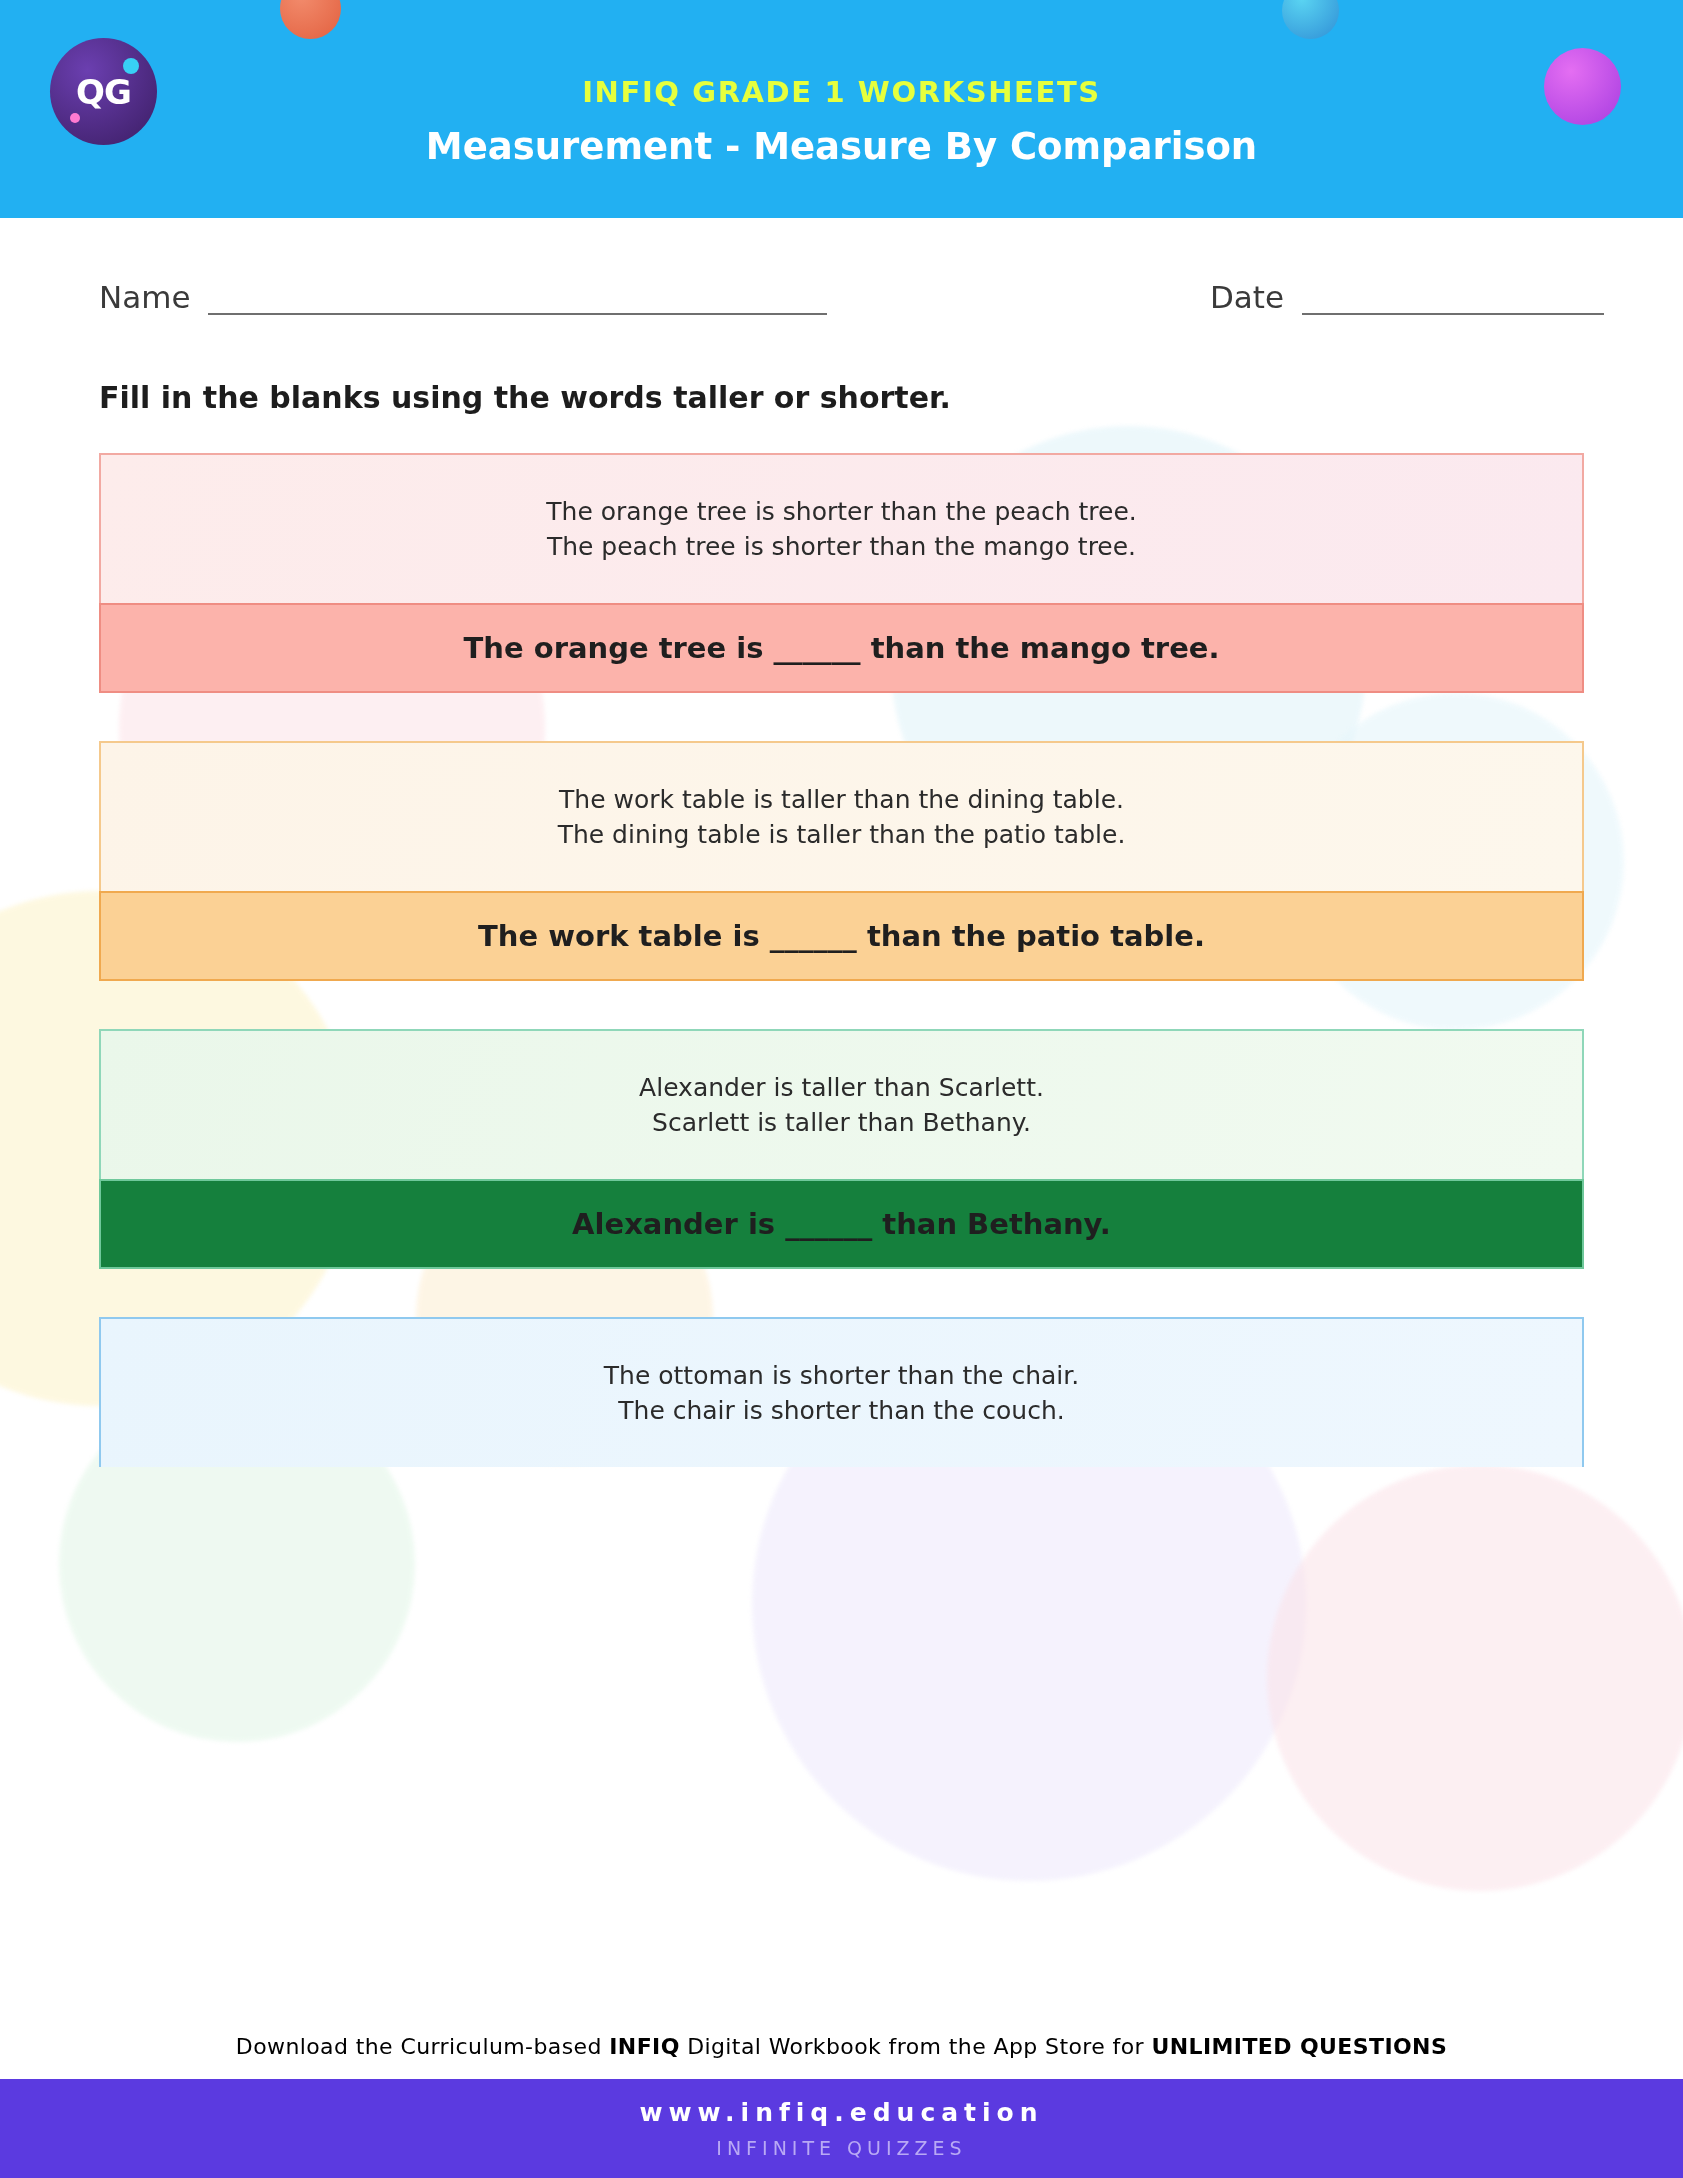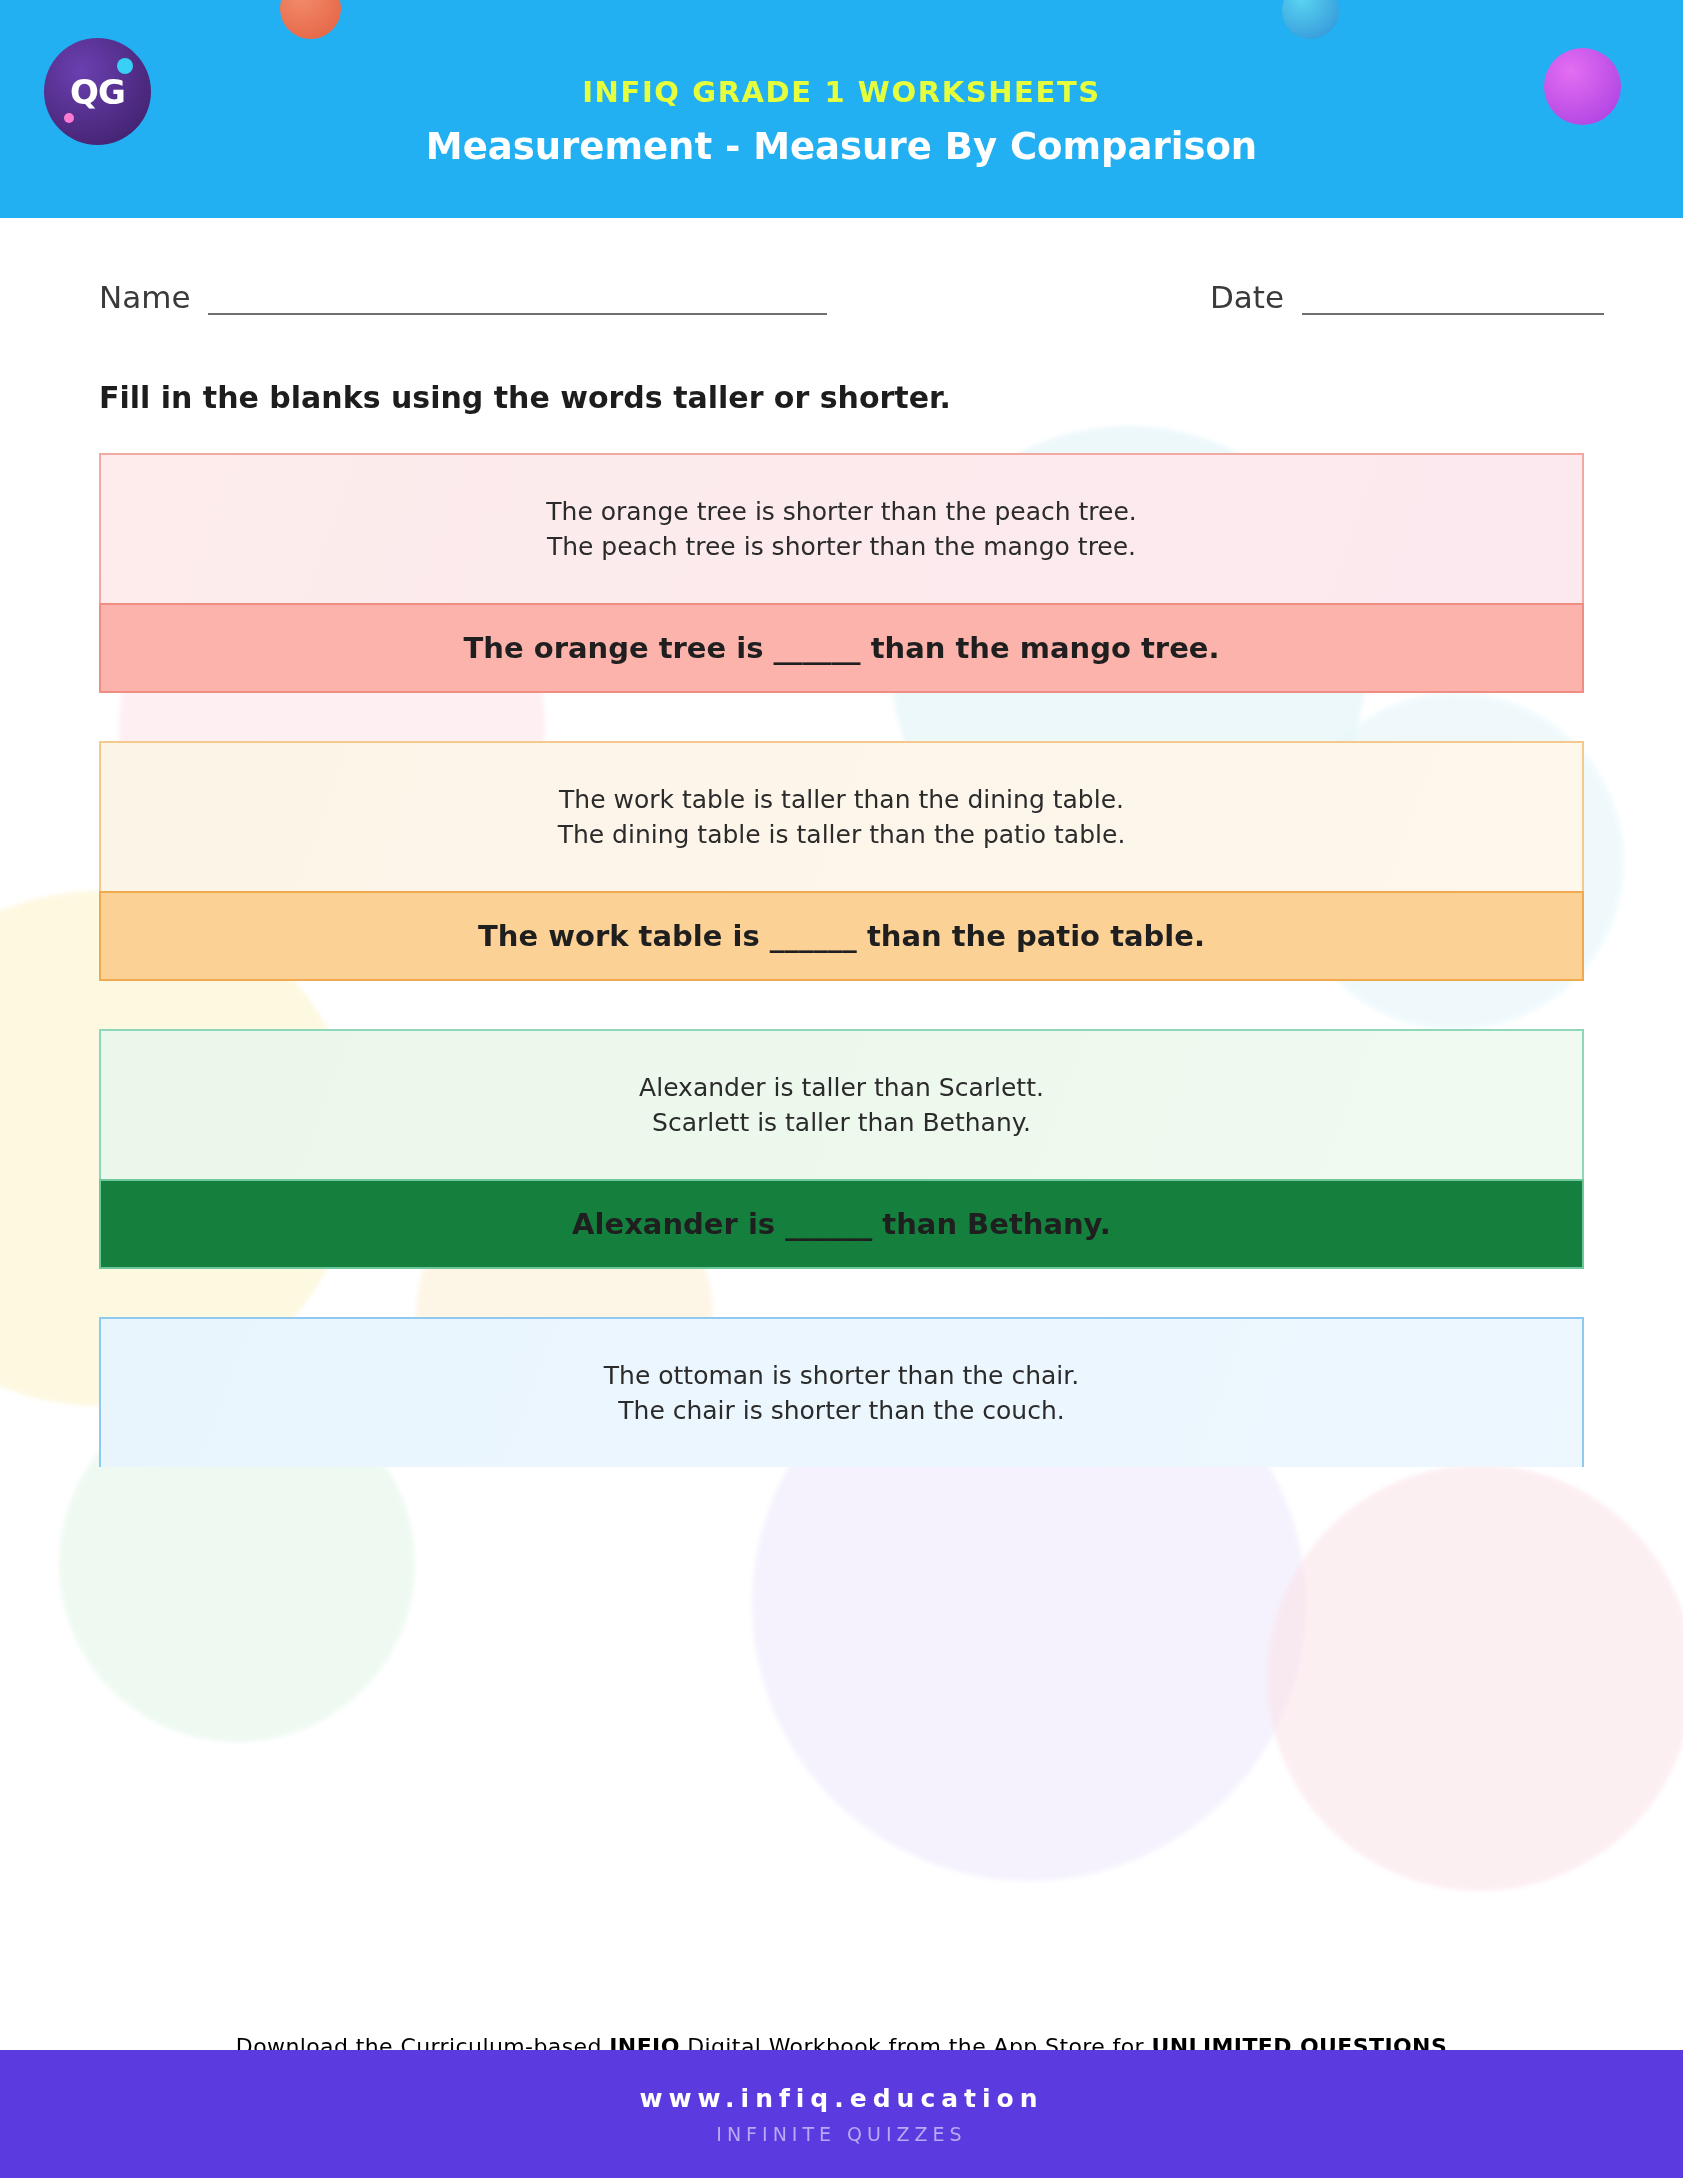--- a/index.html
+++ b/index.html
@@ -46,7 +46,7 @@
 
   .logo {
     position: absolute;
-    left: 44px; top: 38px;
+    left: 50px; top: 38px;
     width: 107px; height: 107px;
     border-radius: 50%;
     background: radial-gradient(circle at 35% 30%, #6b3fb0, #3b1d63);

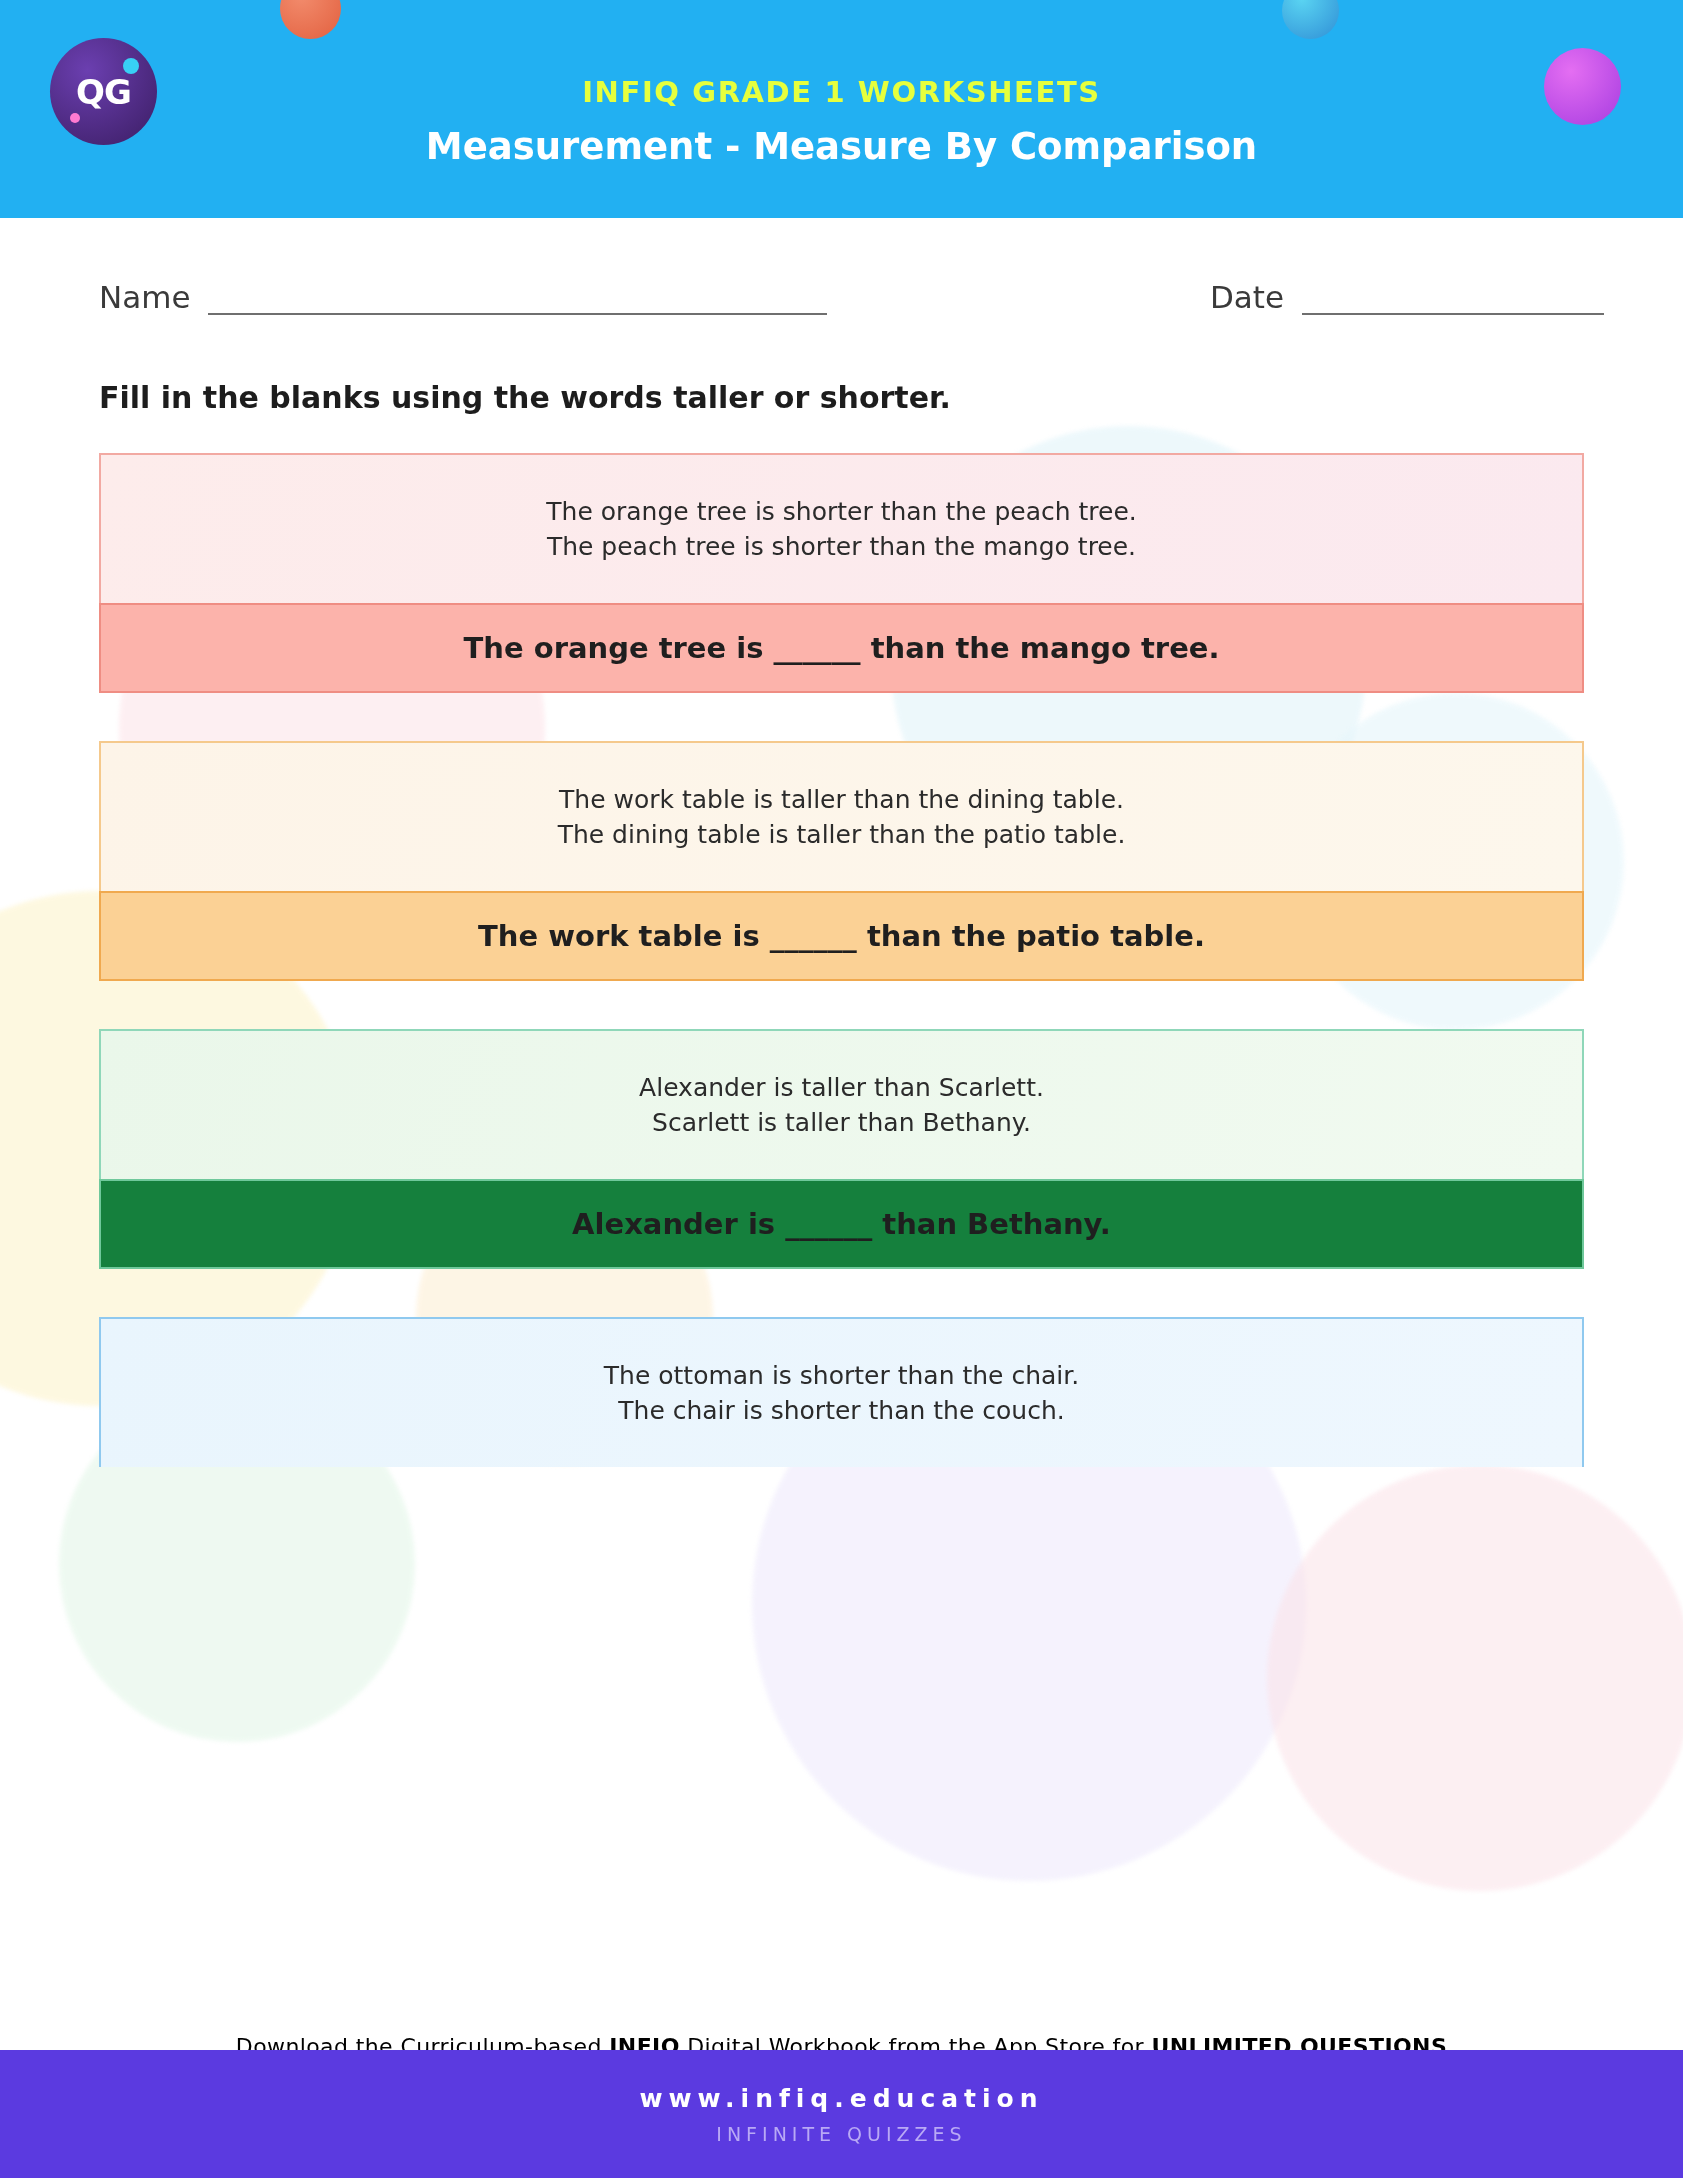--- a/index.html
+++ b/index.html
@@ -177,7 +177,7 @@
   .footer-bar {
     position: absolute;
     left: 0; right: 0; bottom: 0;
-    height: 128px;
+    height: 99px;
     background: #5b3ae0;
     z-index: 3;
     display: flex;

